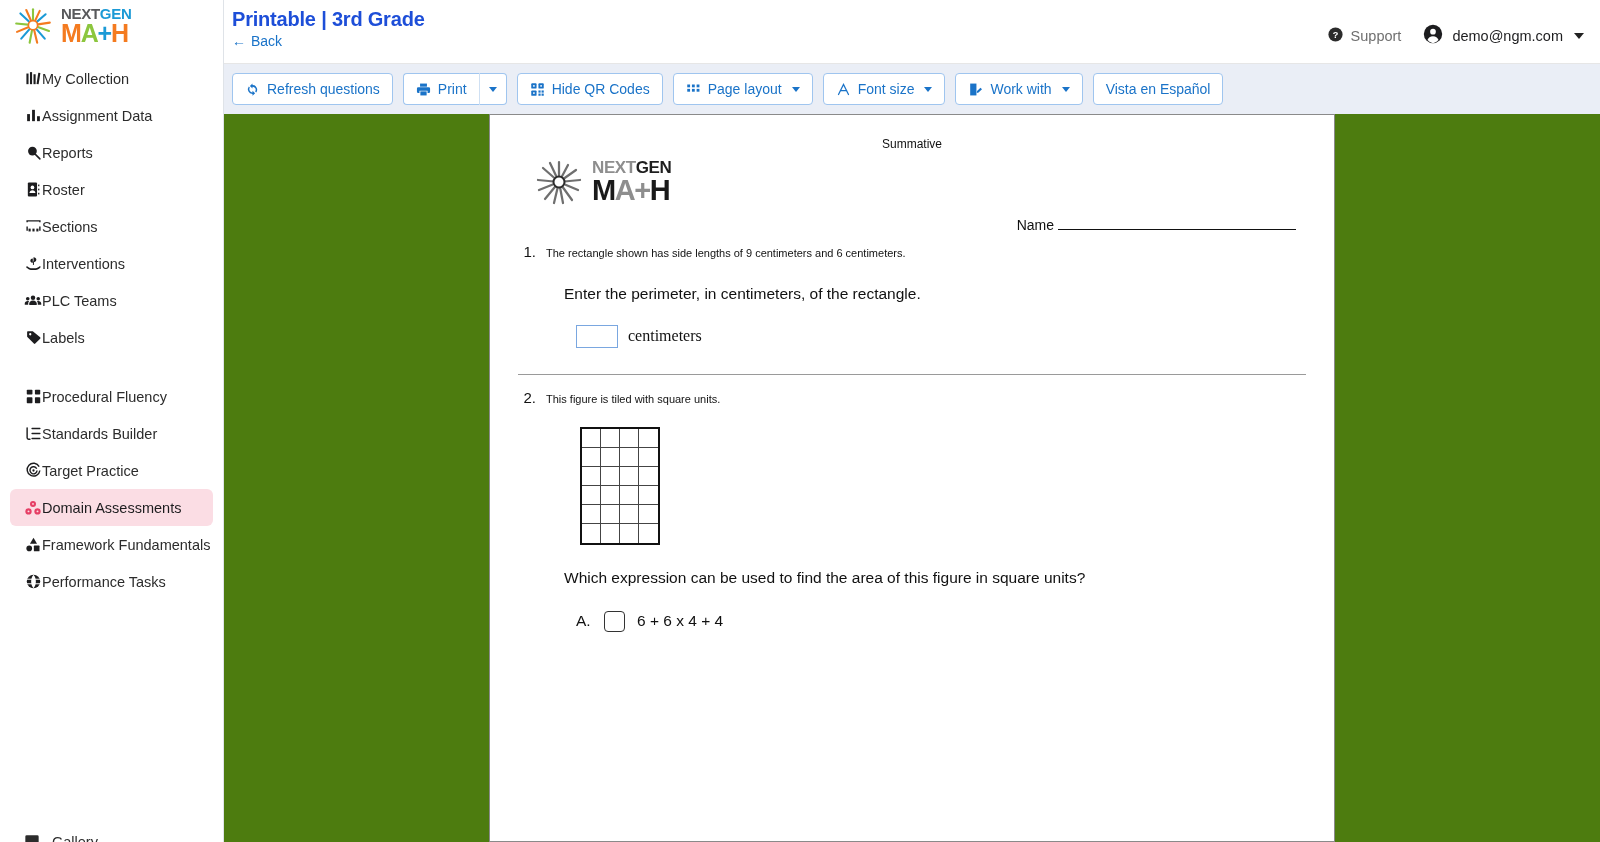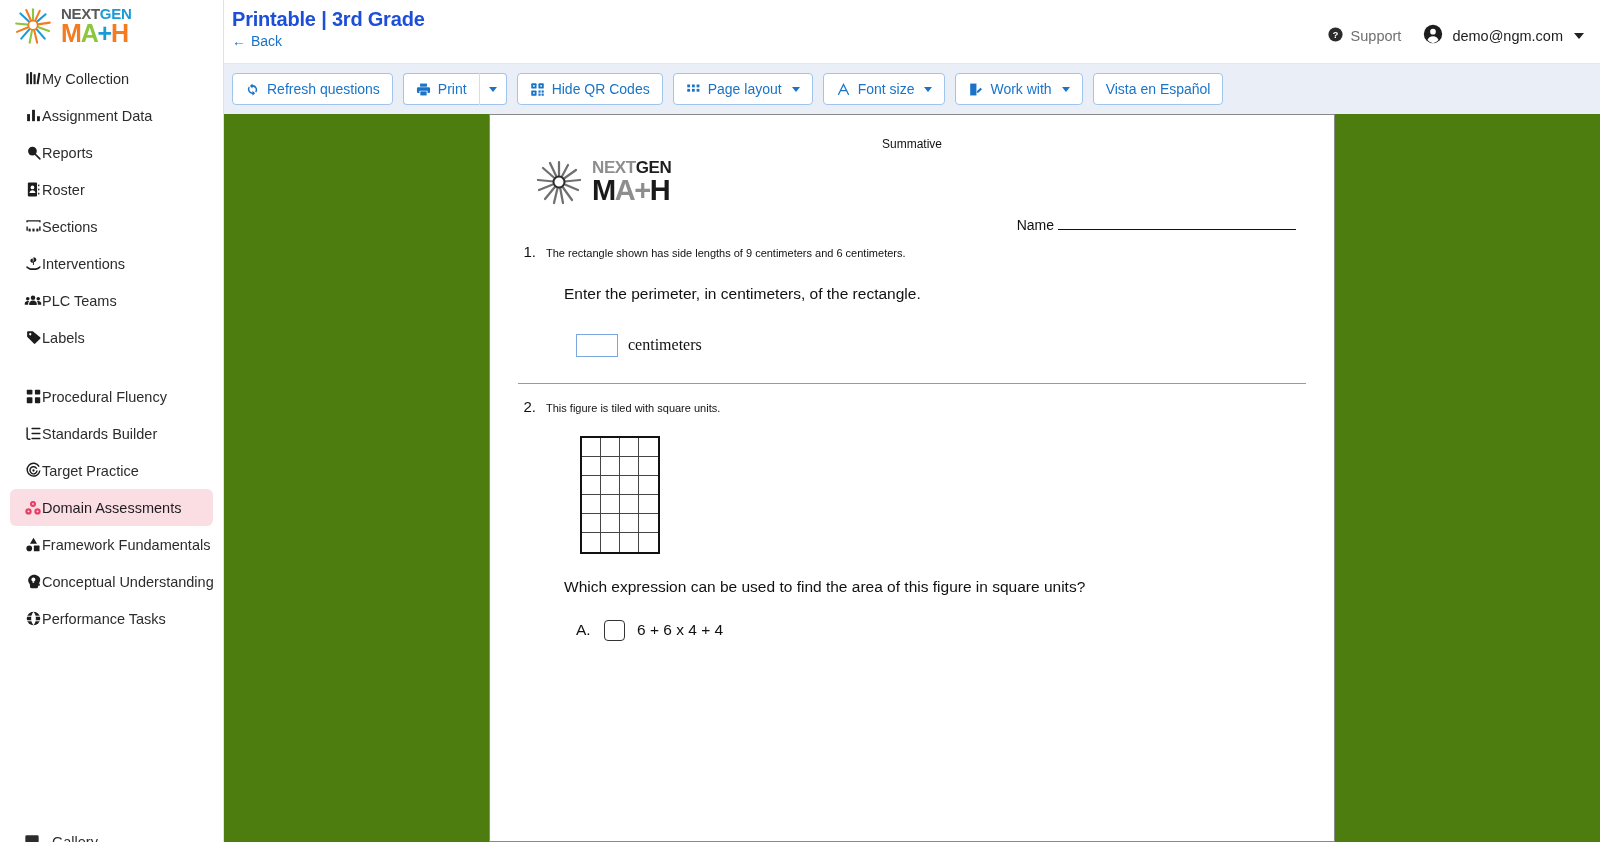--- a/index.html
+++ b/index.html
@@ -220,7 +220,7 @@
 
   .q-sub { font-size: 15.5px; margin-top: 24px; padding-left: 0; }
 
-  .answer-row { display: flex; align-items: center; gap: 10px; margin-top: 31px; padding-left: 12px; }
+  .answer-row { display: flex; align-items: center; gap: 10px; margin-top: 22px; padding-left: 12px; }
   .answer-box {
     width: 42px; height: 23px;
     border: 1px solid #7aa7e0;

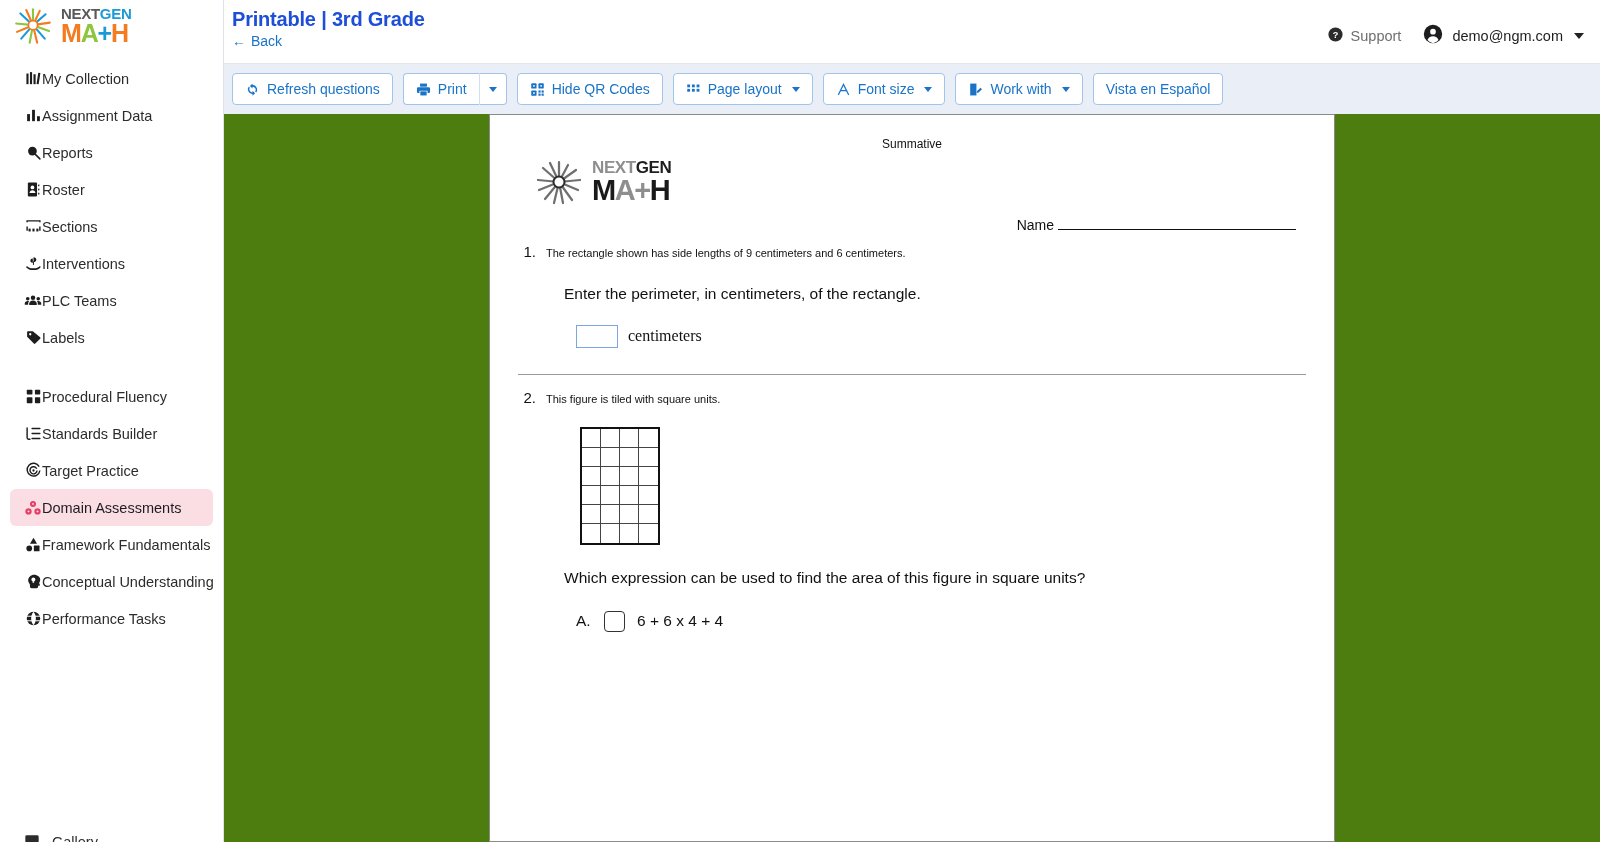--- a/index.html
+++ b/index.html
@@ -457,16 +457,6 @@
           <span class="nav-label">Framework Fundamentals</span>
         </div>
 
-        <div class="nav-item">
-          <span class="nav-ico">
-            <svg width="17" height="17" viewBox="0 0 24 24" fill="currentColor">
-                <path d="M13 2.5C8.3 2.5 4.5 6 4.5 10.4c0 2 .7 3.3 1.6 4.4.6.8.9 1.3.9 2.3v2.4c0 1.2 1 2 2.2 2h7.3c1.2 0 2-.9 2-2v-1.4h1.2c1 0 1.6-.9 1.2-1.8l-1-2.3c1-1.3 1.6-2.9 1.6-4.6C21.5 6 17.7 2.5 13 2.5z"></path>
-                <circle cx="11.8" cy="9.2" r="2.8" fill="#fff"></circle>
-                <rect x="10.7" y="11.6" width="2.2" height="2.2" fill="#fff"></rect>
-              </svg>
-          </span>
-          <span class="nav-label">Conceptual Understanding</span>
-        </div>
 
         <div class="nav-item">
           <span class="nav-ico">

